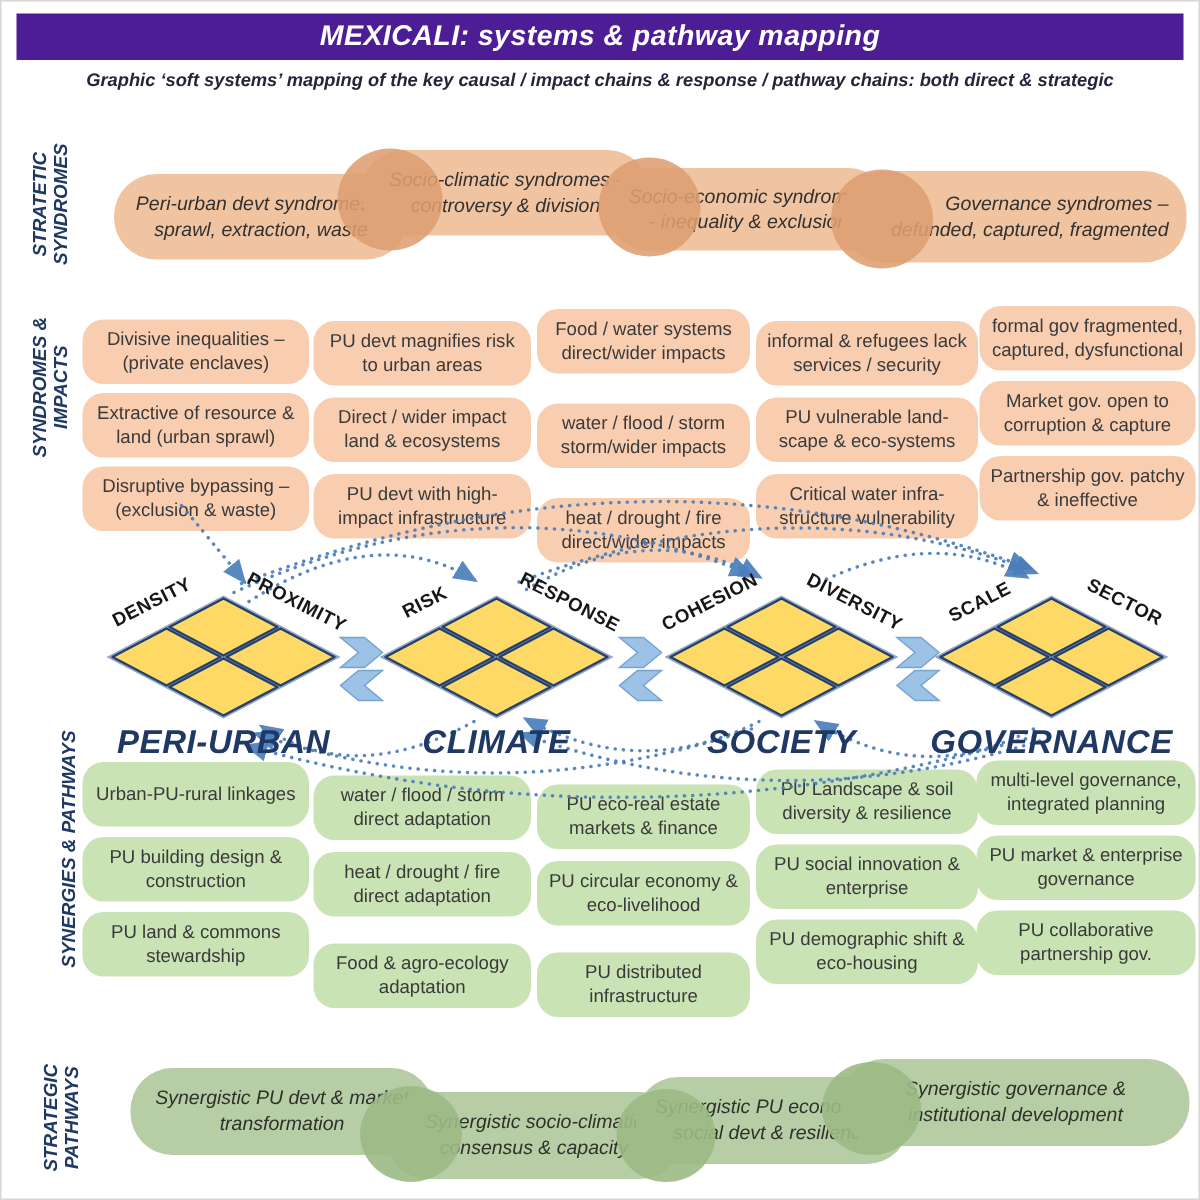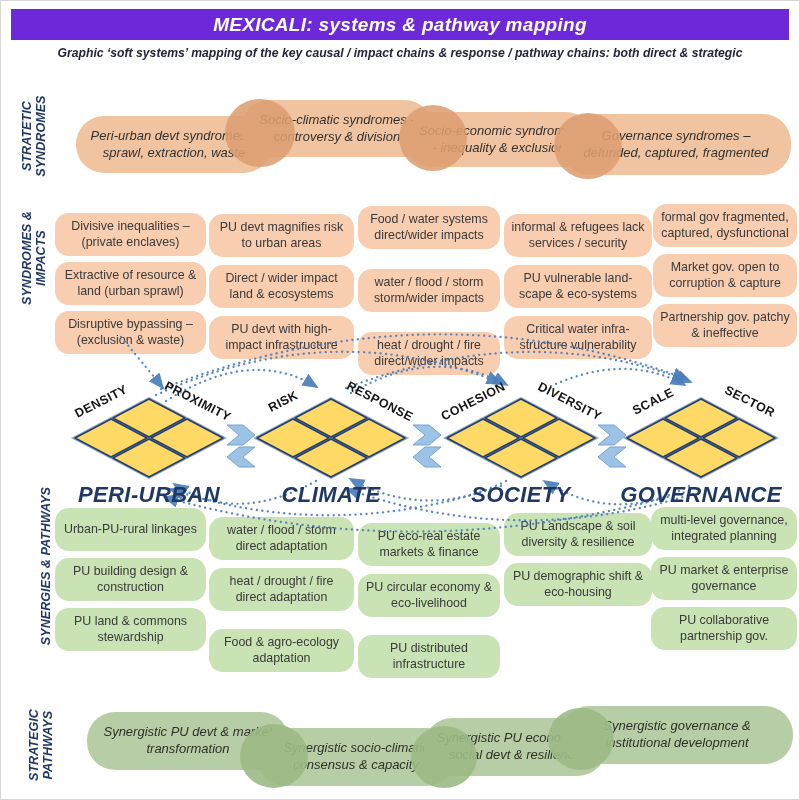--- a/index.html
+++ b/index.html
@@ -5,7 +5,7 @@
   html,body{margin:0;padding:0;background:#fff;}
   .stage{position:relative;width:798px;height:798px;background:#fff;border:1px solid #d6d6d6;
          font-family:"Liberation Sans","DejaVu Sans",sans-serif;overflow:hidden;}
-  .titlebar{position:absolute;left:10px;right:10px;top:8px;height:31px;background:#6d28d9;
+  .titlebar{position:absolute;left:10px;right:10px;top:8px;height:31px;background:#4c1d95;
             color:#fff;display:flex;align-items:center;justify-content:center;
             font-size:19px;font-weight:bold;font-style:italic;letter-spacing:.3px;text-align:center;}
   .subtitle{position:absolute;top:45px;left:0;width:100%;text-align:center;

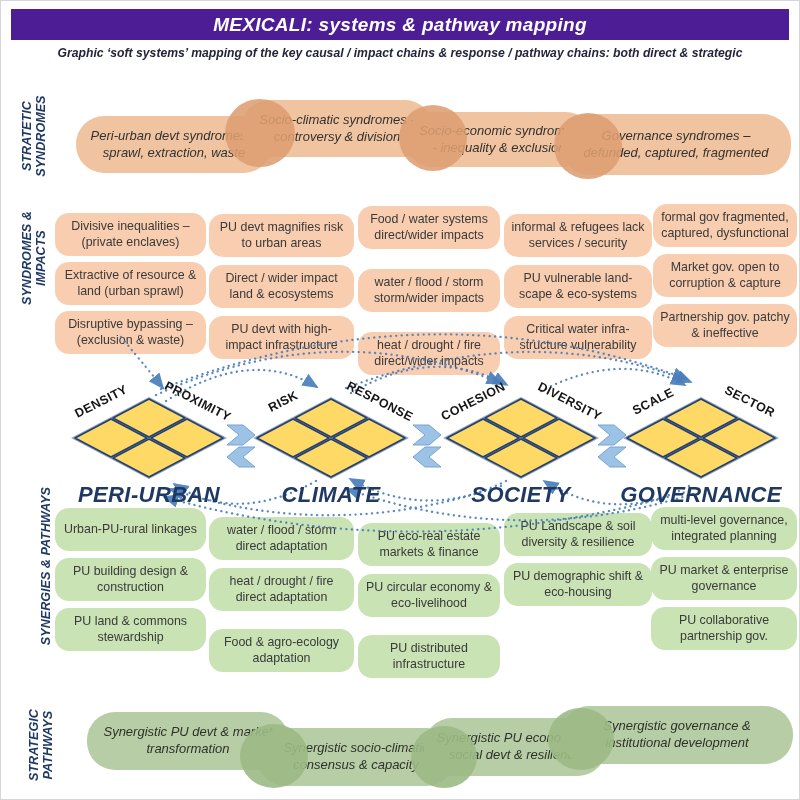--- a/index.html
+++ b/index.html
@@ -57,7 +57,7 @@
   <div class="obox" style="left:75px;top:115px;width:196px;height:57px;">Peri-urban devt syndromes – sprawl, extraction, waste</div>
   <div class="obox" style="left:240px;top:99px;width:192px;height:57px;">Socio-climatic syndromes - controversy &amp; division</div>
   <div class="obox" style="left:404px;top:111px;width:188px;height:55px;">Socio-economic syndromes - inequality &amp; exclusion</div>
-  <div class="obox" style="left:560px;top:113px;width:230px;height:61px;">Governance syndromes – defunded, captured, fragmented</div>
+  <div class="obox" style="left:560px;top:113px;width:230px;height:61px;text-align:right;">Governance syndromes – defunded, captured, fragmented</div>
   <div class="oell" style="left:224px;top:98px;width:70px;height:68px;"></div>
   <div class="oell" style="left:398px;top:104px;width:68px;height:66px;"></div>
   <div class="oell" style="left:553px;top:112px;width:68px;height:66px;"></div>

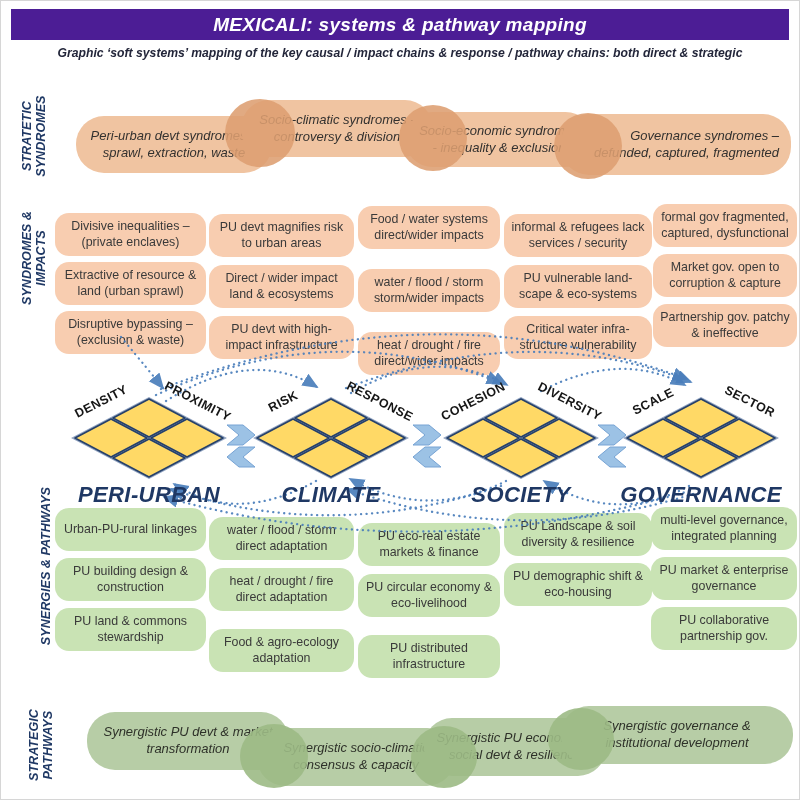--- a/index.html
+++ b/index.html
@@ -182,6 +182,7 @@
   </div>
   <div class="col" style="left:503px;top:512px;width:148px;gap:7px;">
     <div class="gbox">PU Landscape &amp; soil diversity &amp; resilience</div>
+    <div class="gbox">PU social innovation &amp; enterprise</div>
     <div class="gbox">PU demographic shift &amp; eco-housing</div>
   </div>
   <div class="col" style="left:650px;top:506px;width:146px;gap:7px;align-items:flex-end;">

